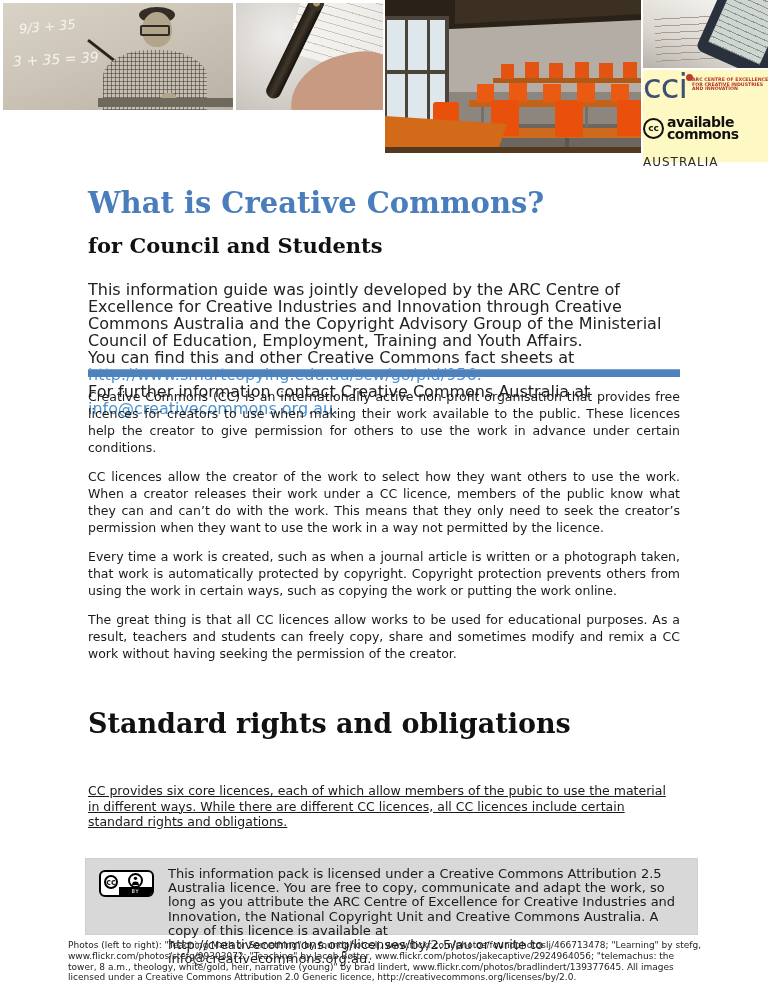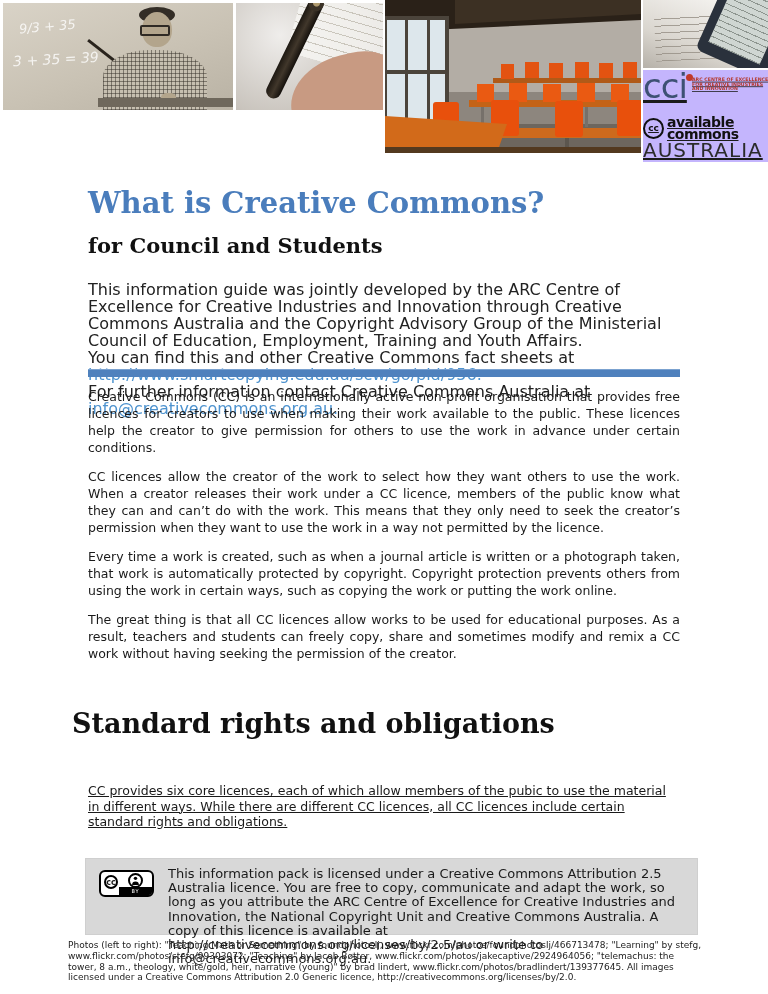--- a/index.html
+++ b/index.html
@@ -48,7 +48,7 @@
     background-image:repeating-linear-gradient(0deg,#8d958f 0 1px,transparent 1px 6px);}
 
   
-  .logos{position:absolute;left:643px;top:70px;width:125px;height:92px;background:#c4b5fd;text-decoration:underline;}
+  .logos{position:absolute;left:643px;top:70px;width:125px;height:92px;background:#fef9c3;}
   .cci{position:relative;display:flex;align-items:flex-start;height:38px;}
   .cci-letters{font-size:34px;line-height:32px;font-weight:400;color:#3d5174;letter-spacing:-1px;position:relative;}
   .cci-dot{position:absolute;left:43px;top:4px;width:7px;height:7px;border-radius:50%;background:#c0392b;}

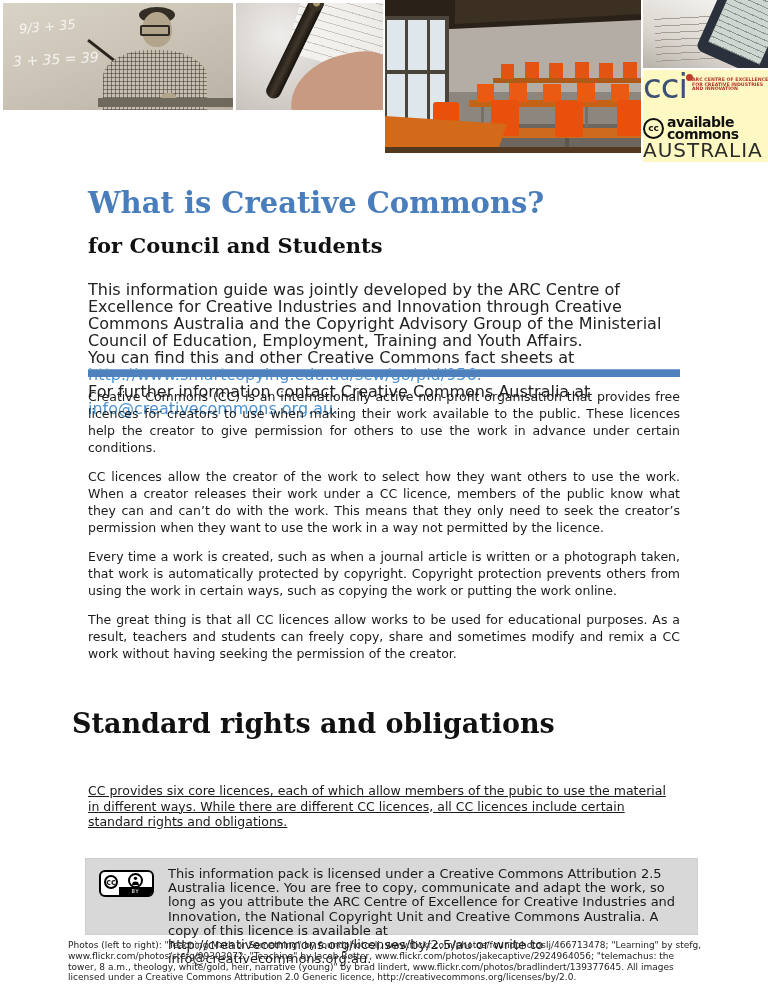--- a/index.html
+++ b/index.html
@@ -59,7 +59,7 @@
   .ccau-icon{width:17px;height:17px;border:2px solid #111;border-radius:50%;font-size:9px;font-weight:bold;
     display:flex;align-items:center;justify-content:center;color:#111;flex:0 0 auto;}
   .ccau-name{margin-left:3px;font-weight:bold;font-size:14px;line-height:12px;letter-spacing:-0.5px;color:#111;}
-  .ccau-country{font-size:20px;line-height:17px;letter-spacing:1px;color:#2b2b2b;margin-top:2px;}
+  .ccau-country{font-size:12px;line-height:17px;letter-spacing:1px;color:#2b2b2b;margin-top:14px;}
 
   
   .doc-title{position:absolute;left:88px;top:186px;width:600px;

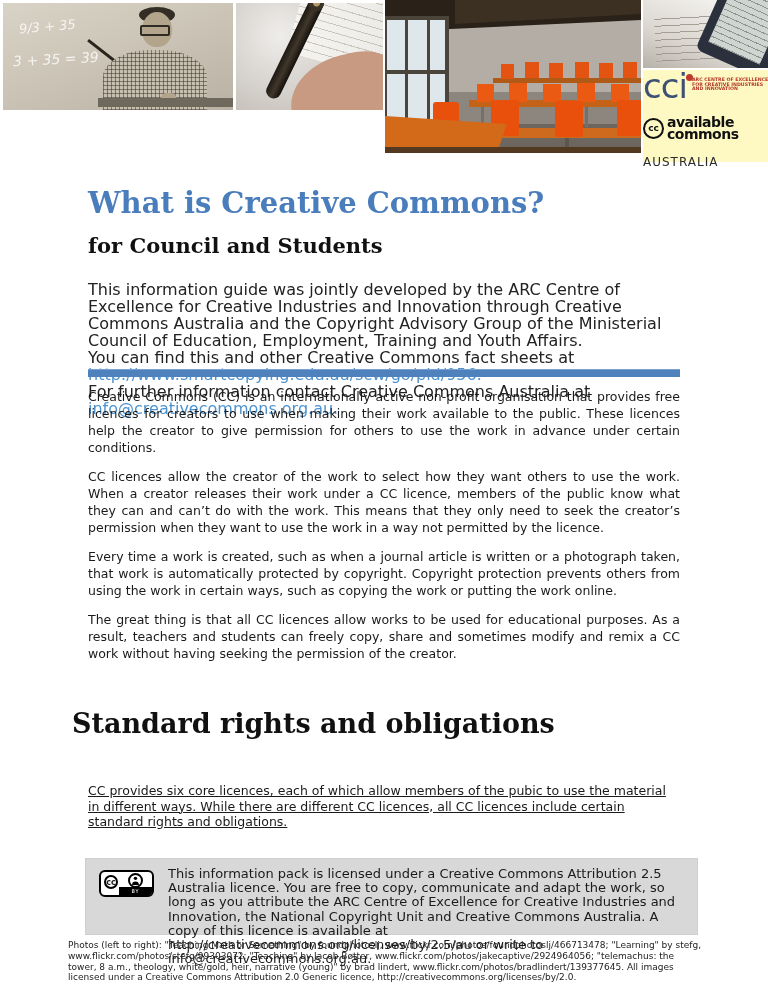--- a/index.html
+++ b/index.html
@@ -71,7 +71,7 @@
   .rule{position:absolute;left:88px;top:369px;width:592px;height:7px;background:#4f81bd;border-top:1px solid #7ba2d0;}
   .bodytext{position:absolute;left:88px;top:388px;width:592px;font-size:12.5px;line-height:17px;color:#1a1a1a;}
   .bodytext p{margin:0 0 12px 0;text-align:justify;}
-  .section-heading{position:absolute;left:72px;top:708px;width:600px;
+  .section-heading{position:absolute;left:88px;top:708px;width:600px;
     font-family:"DejaVu Serif","Liberation Serif",serif;font-weight:bold;font-size:27px;color:#111;}
   .section-para{position:absolute;left:88px;top:783px;width:592px;font-size:12.5px;line-height:15.5px;color:#1a1a1a;text-decoration:underline;}
 

